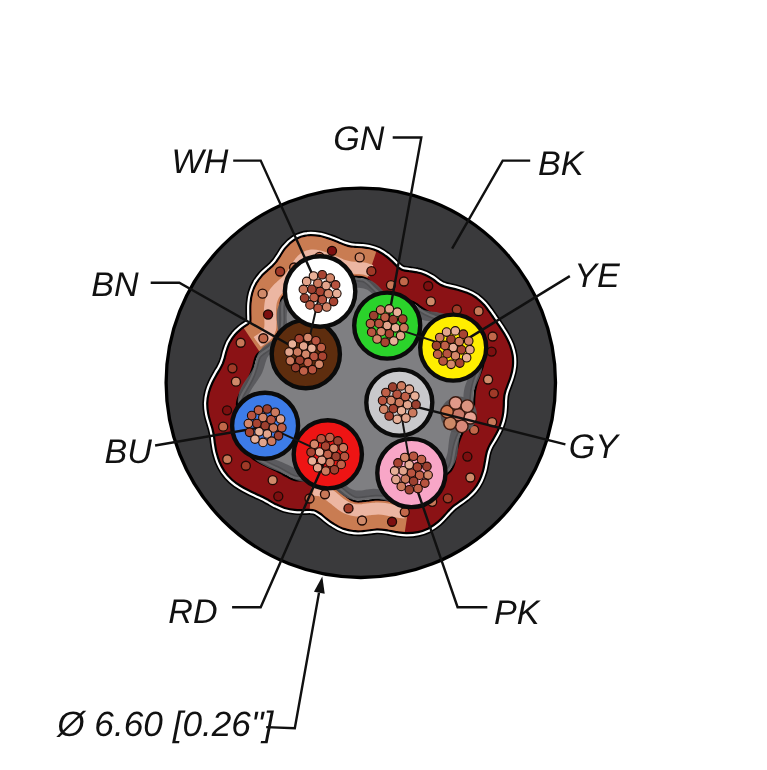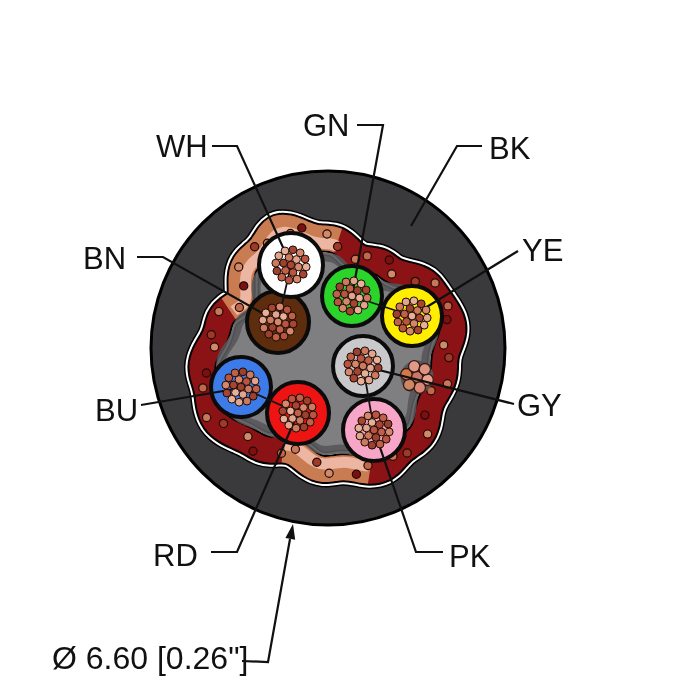--- a/index.html
+++ b/index.html
@@ -4,7 +4,7 @@
 <style>
   html,body{margin:0;padding:0;background:#ffffff;}
   body{width:697px;height:700px;font-family:"Liberation Sans",sans-serif;}
-  #stage{width:697px;height:556px;position:relative;}
+  #stage{width:697px;height:556px;position:relative;font-style:italic;}
   svg{display:block;}
   text{fill:#111;}
 </style>

